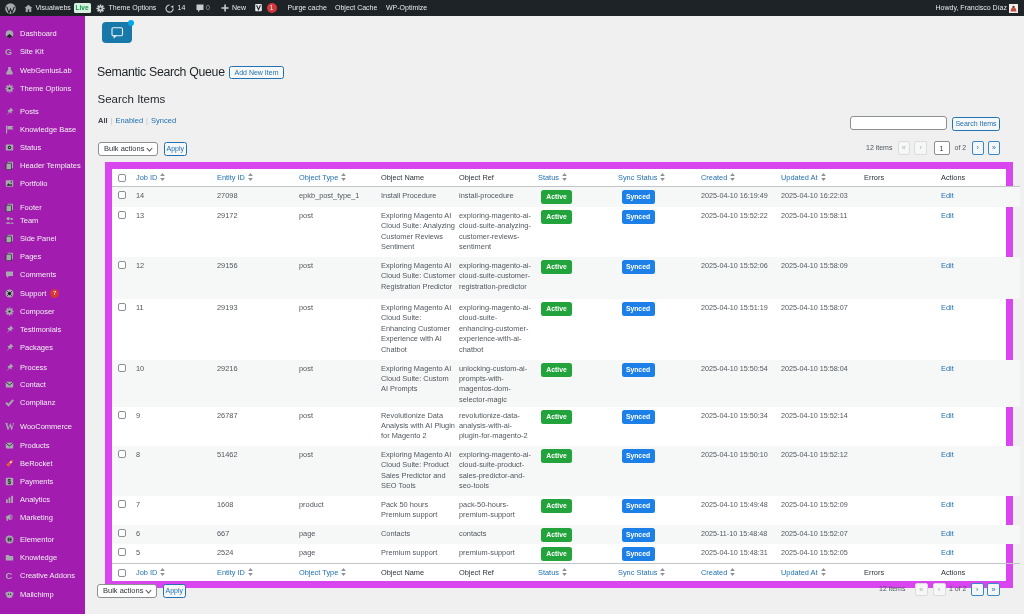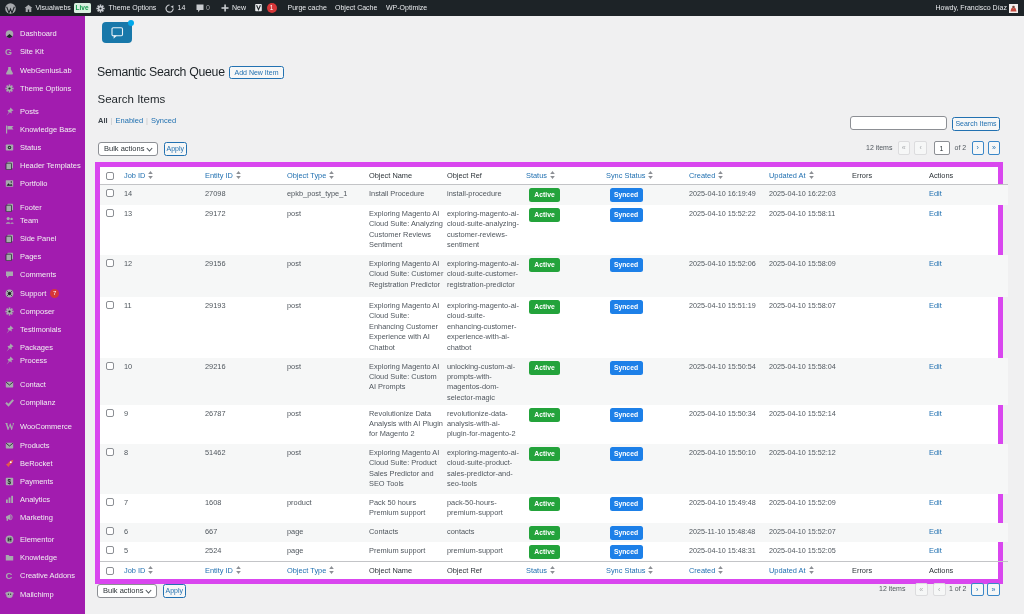--- a/index.html
+++ b/index.html
@@ -52,7 +52,7 @@
 .pbtn.en{background:#f6f7f7;border:1px solid #3a87c8;color:#2271b1}
 #pginput{position:absolute;left:67.5px;top:-0.5px;width:16px;height:14.5px;background:#fff;border:1px solid #8c8f94;
 border-radius:2px;font-size:7px;color:#2c3338;text-align:center;line-height:13px}
-#tablewrap{position:absolute;left:10px;top:145.5px;width:908px;background:#fff;border:5px solid #d946ef}
+#tablewrap{position:absolute;left:20px;top:145.5px;width:908px;background:#fff;border:7px solid #d946ef}
 #lt{border-collapse:collapse;table-layout:fixed;width:906px;font-size:7.4px;color:#50575e}
 #lt th{height:18px;font-weight:400;text-align:left;padding:0 0 0 4px;font-size:7.4px;white-space:nowrap;color:#2c3338}
 #lt thead th{border-bottom:1px solid #c3c4c7}

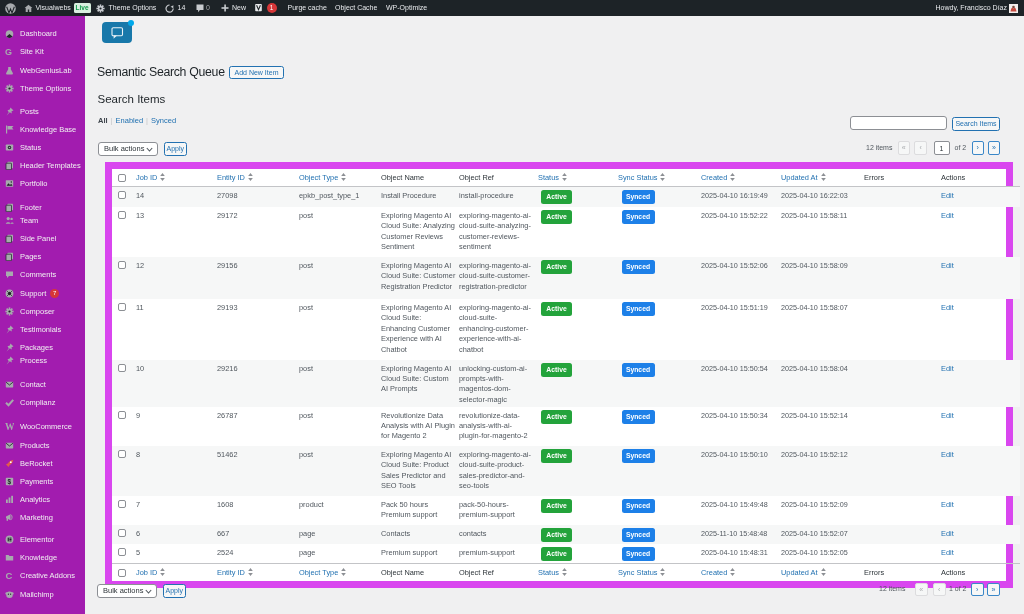--- a/index.html
+++ b/index.html
@@ -281,7 +281,7 @@
       </svg>
       <span>Packages</span>
     </div>
-<div class="mi" style="top:335px">
+<div class="mi" style="top:342px">
       <svg width="9" height="9" viewBox="0 0 9 9" style="">
         <path d="M5.5 0.5 L8.5 3.5 L6.5 4.2 L6.8 6.5 L4.8 5.2 L1.5 8.5 L3.8 5.2 L2.5 3.2 L4.8 2.5 Z" fill="#a7aaad"></path>
       </svg>

